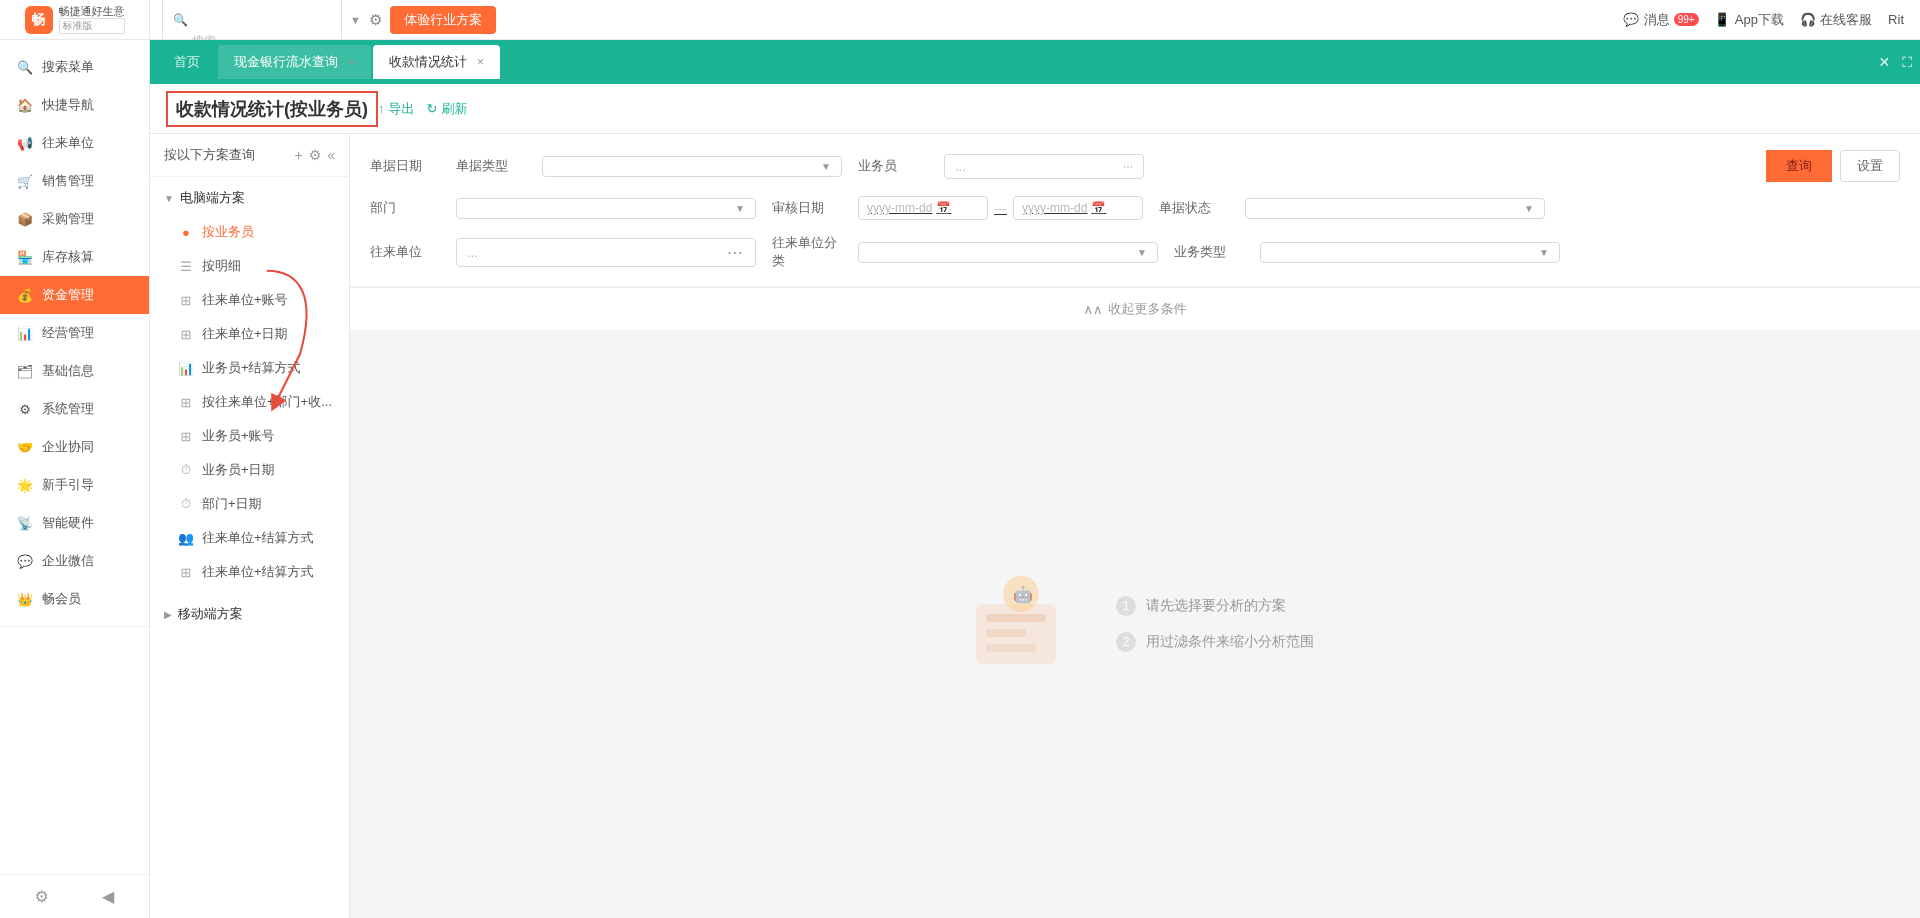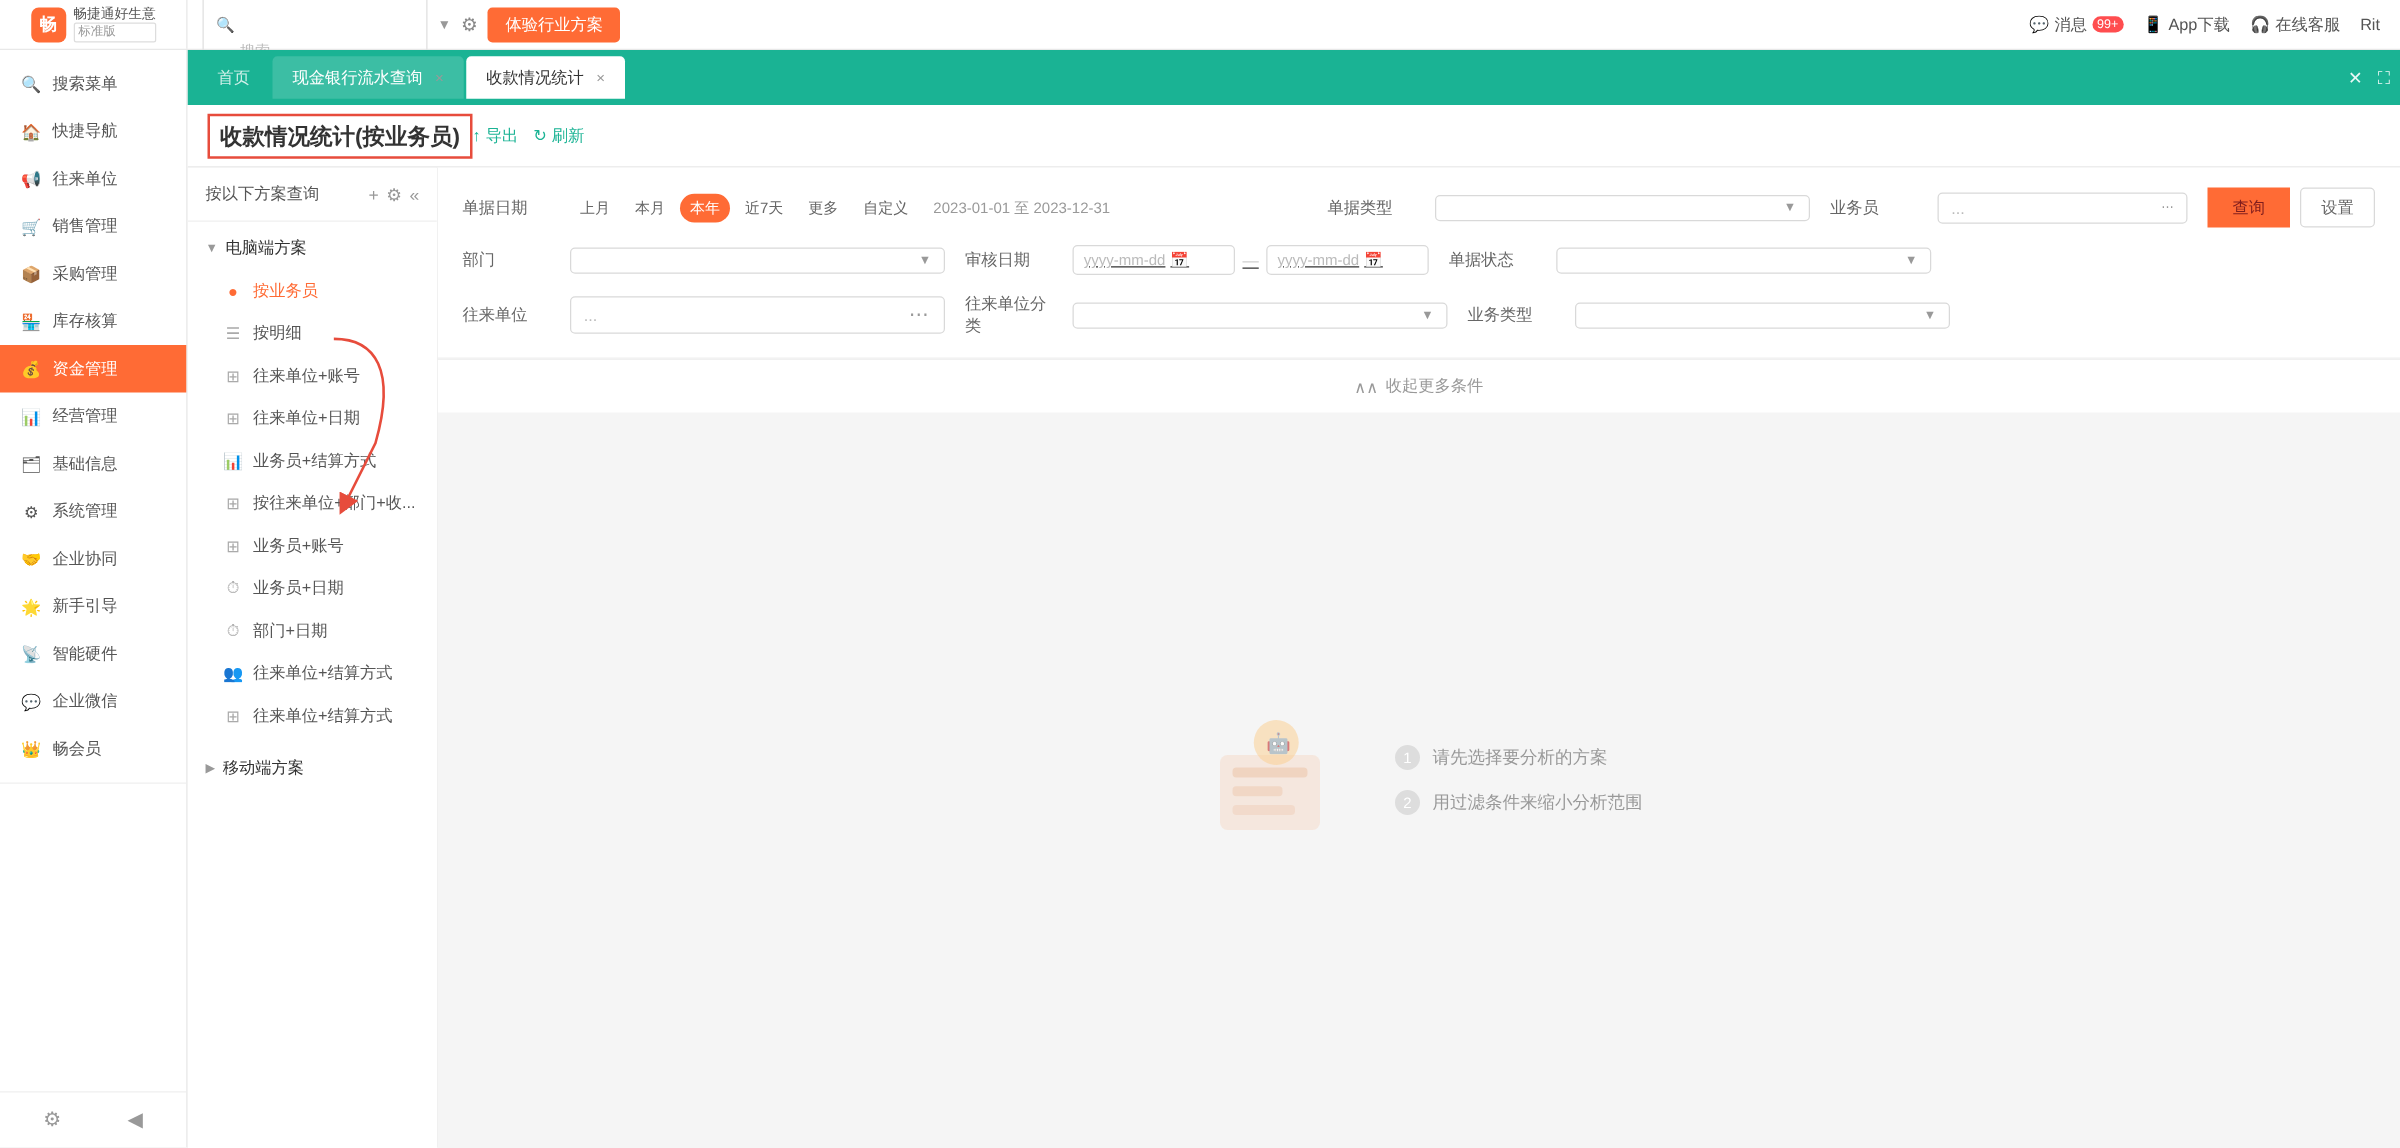--- a/index.html
+++ b/index.html
@@ -605,21 +605,6 @@
 
           <div class="filter-row">
             <span class="filter-label">单据日期</span>
-            <div class="filter-control">
-              <div class="date-quick-btns">
-                <button class="date-btn">上月</button>
-                <button class="date-btn">本月</button>
-                <button class="date-btn active">本年</button>
-                <button class="date-btn">近7天</button>
-                <button class="date-btn">更多</button>
-                <button class="date-btn">自定义</button>
-              </div>
-              <span class="date-range-text">
-                <span>2023-01-01</span>
-                <span> 至 </span>
-                <span>2023-12-31</span>
-              </span>
-            </div>
             <span class="filter-label">单据类型</span>
             <div class="filter-input-group filter-wide">
               <span class="placeholder"></span>

